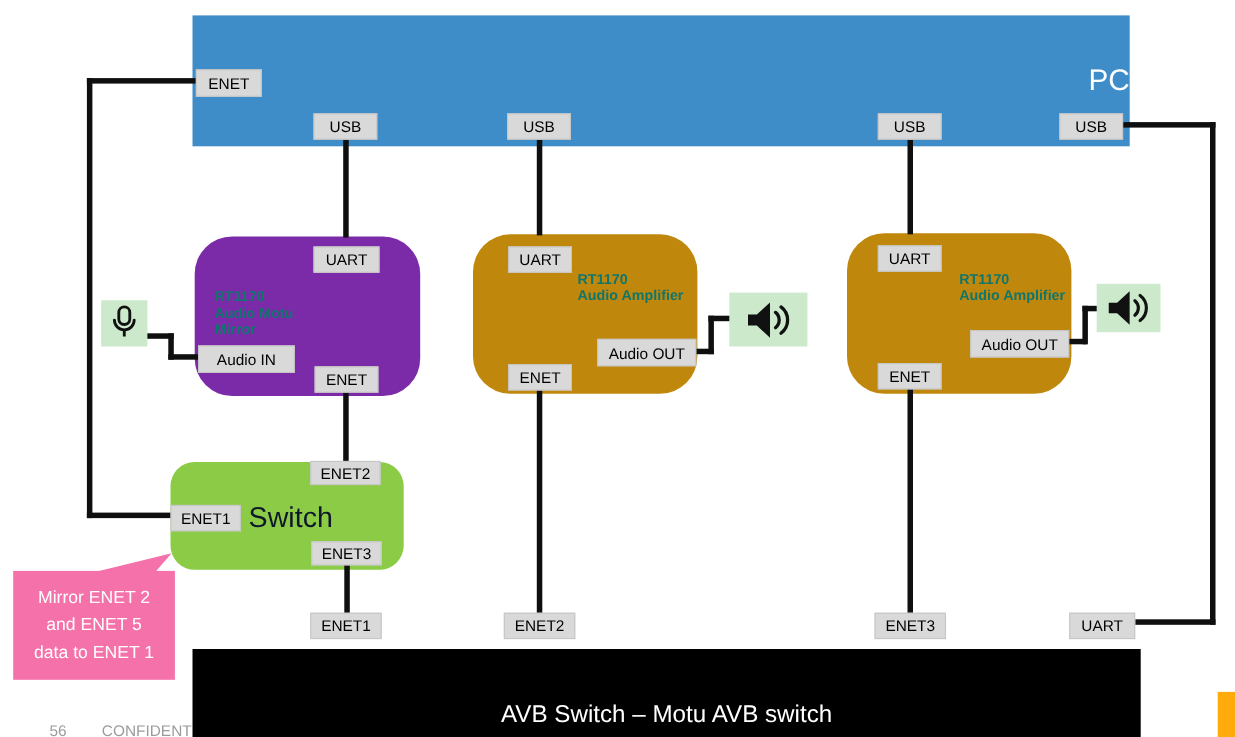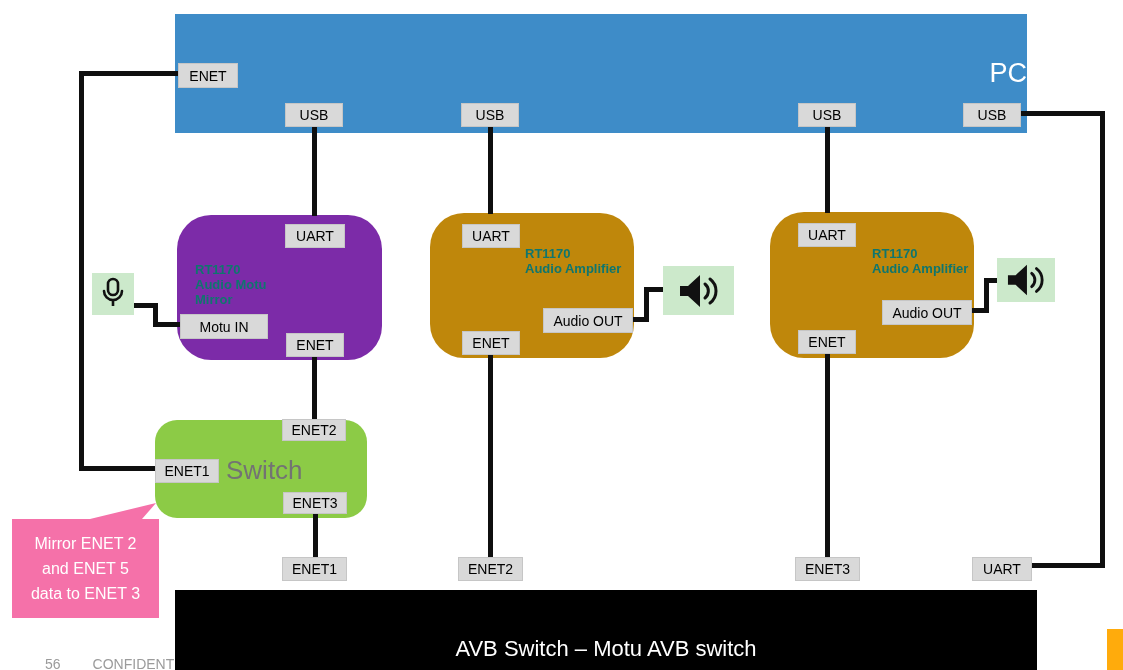--- a/index.html
+++ b/index.html
@@ -86,7 +86,7 @@
   <div>Mirror</div>
 </div>
 <div class="port" style="left:285px;top:224px;width:60px;height:24px;">UART</div>
-<div class="port" style="left:180px;top:314px;width:88px;height:25px;">Motu IN</div>
+<div class="port" style="left:180px;top:314px;width:88px;height:25px;">Audio IN</div>
 <div class="port" style="left:286px;top:333px;width:58px;height:24px;">ENET</div>
 
 <div class="box mcu gold" style="left:430px;top:213px;width:204px;height:145px;"></div>

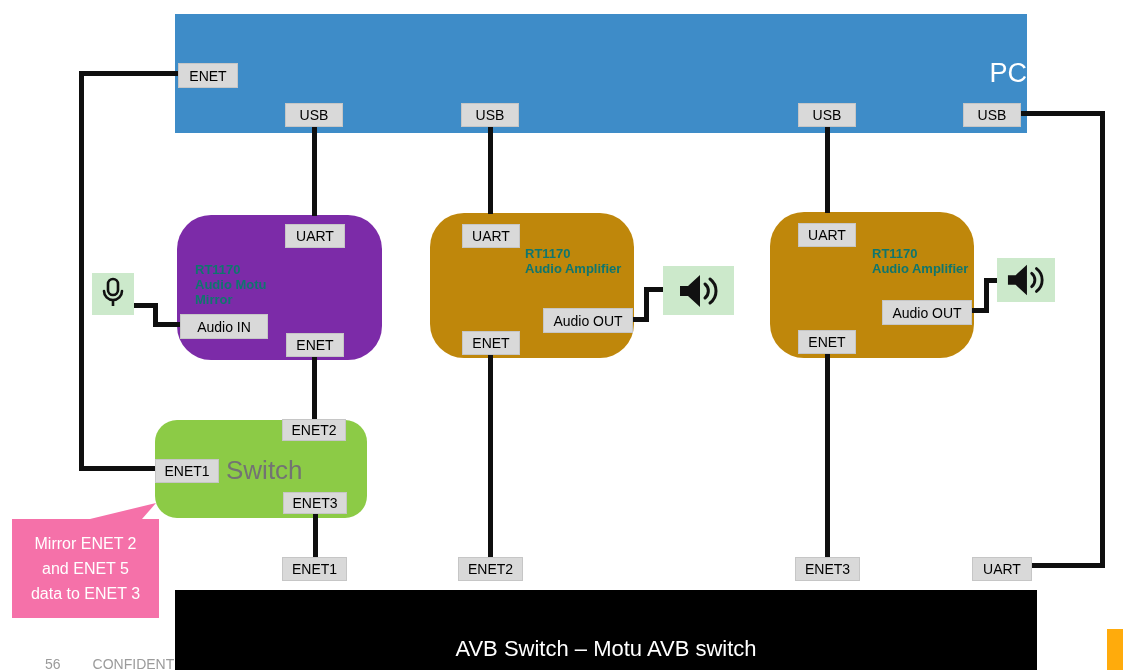--- a/index.html
+++ b/index.html
@@ -21,7 +21,7 @@
   .gold{background:#bf870b;}
   .mcu-text{position:absolute;color:#0f766e;font-size:13px;font-weight:bold;line-height:15px;z-index:2;}
   .switch-box{background:#8ccb46;border-radius:22px;z-index:1;}
-  .switch-title{position:absolute;color:#737373;font-size:26px;z-index:2;}
+  .switch-title{position:absolute;color:#0f172a;font-size:26px;z-index:2;}
   .avb-box{background:#000000;z-index:1;margin-top:40px;}
   .avb-title{position:absolute;width:100%;text-align:center;color:#fff;font-size:22px;top:46px;z-index:2;}
   .icon-pad{position:absolute;background:#cce9cb;z-index:3;display:flex;align-items:center;justify-content:center;}

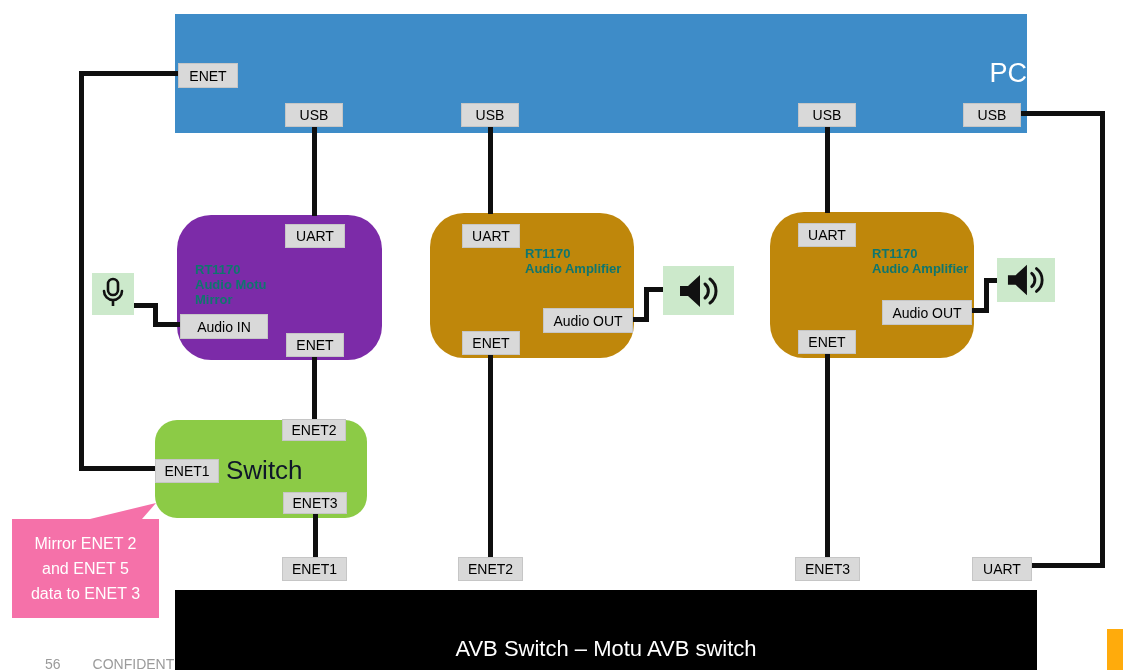--- a/index.html
+++ b/index.html
@@ -149,7 +149,7 @@
 <div class="callout">
   <div>Mirror ENET 2</div>
   <div>and ENET 5</div>
-  <div>data to ENET 3</div>
+  <div>data to ENET 1</div>
 </div>
 
 <div class="footer">

